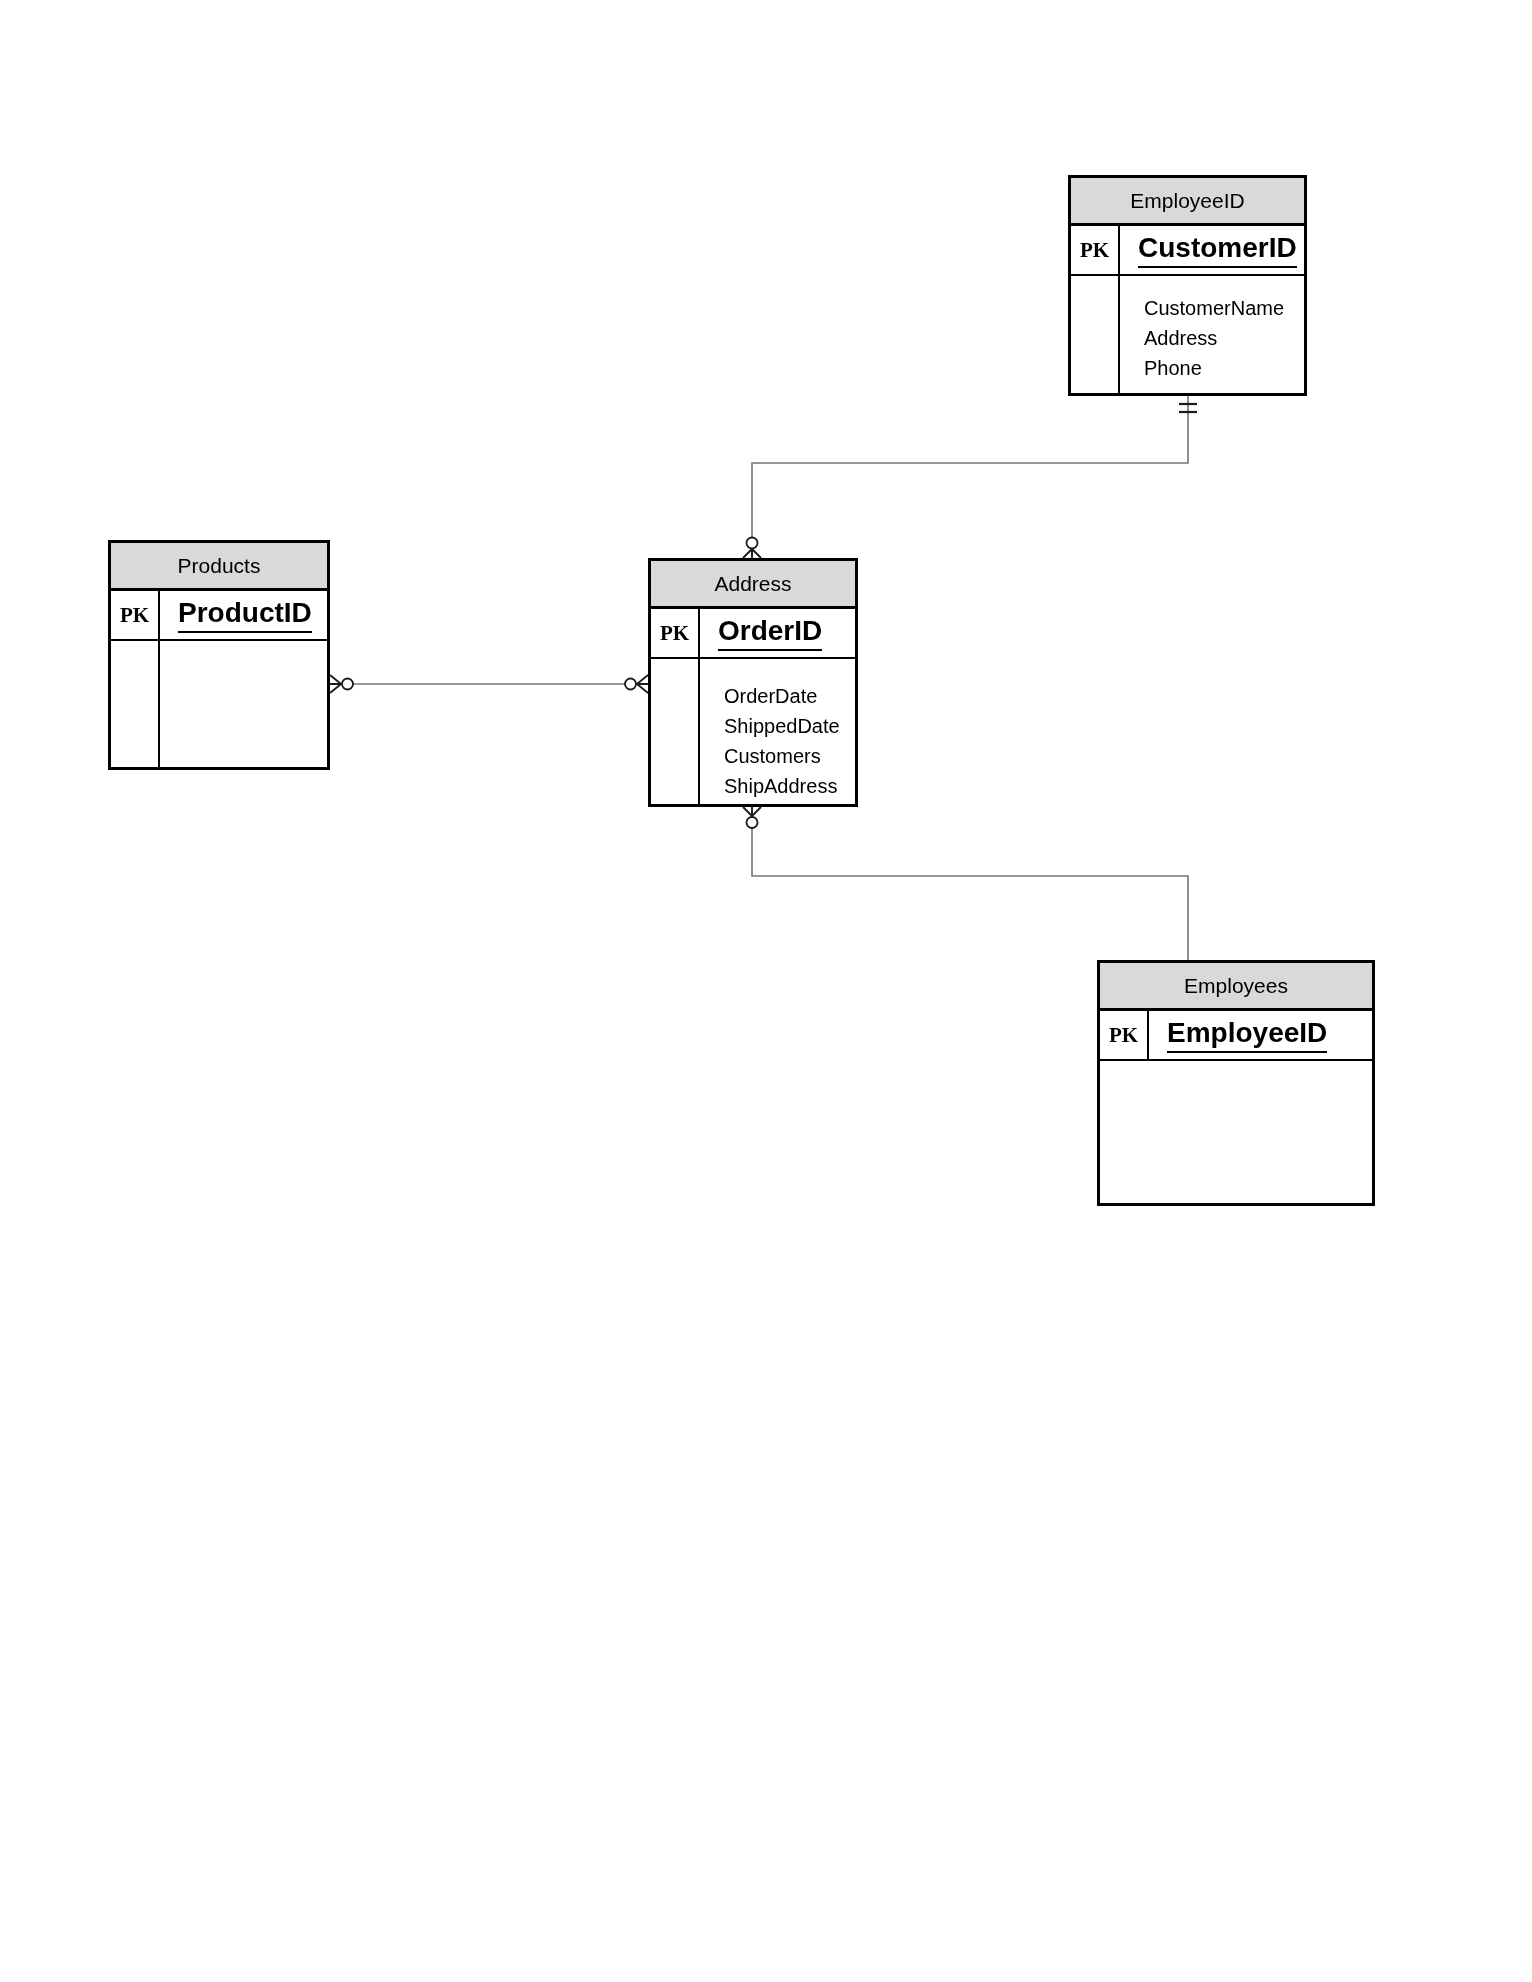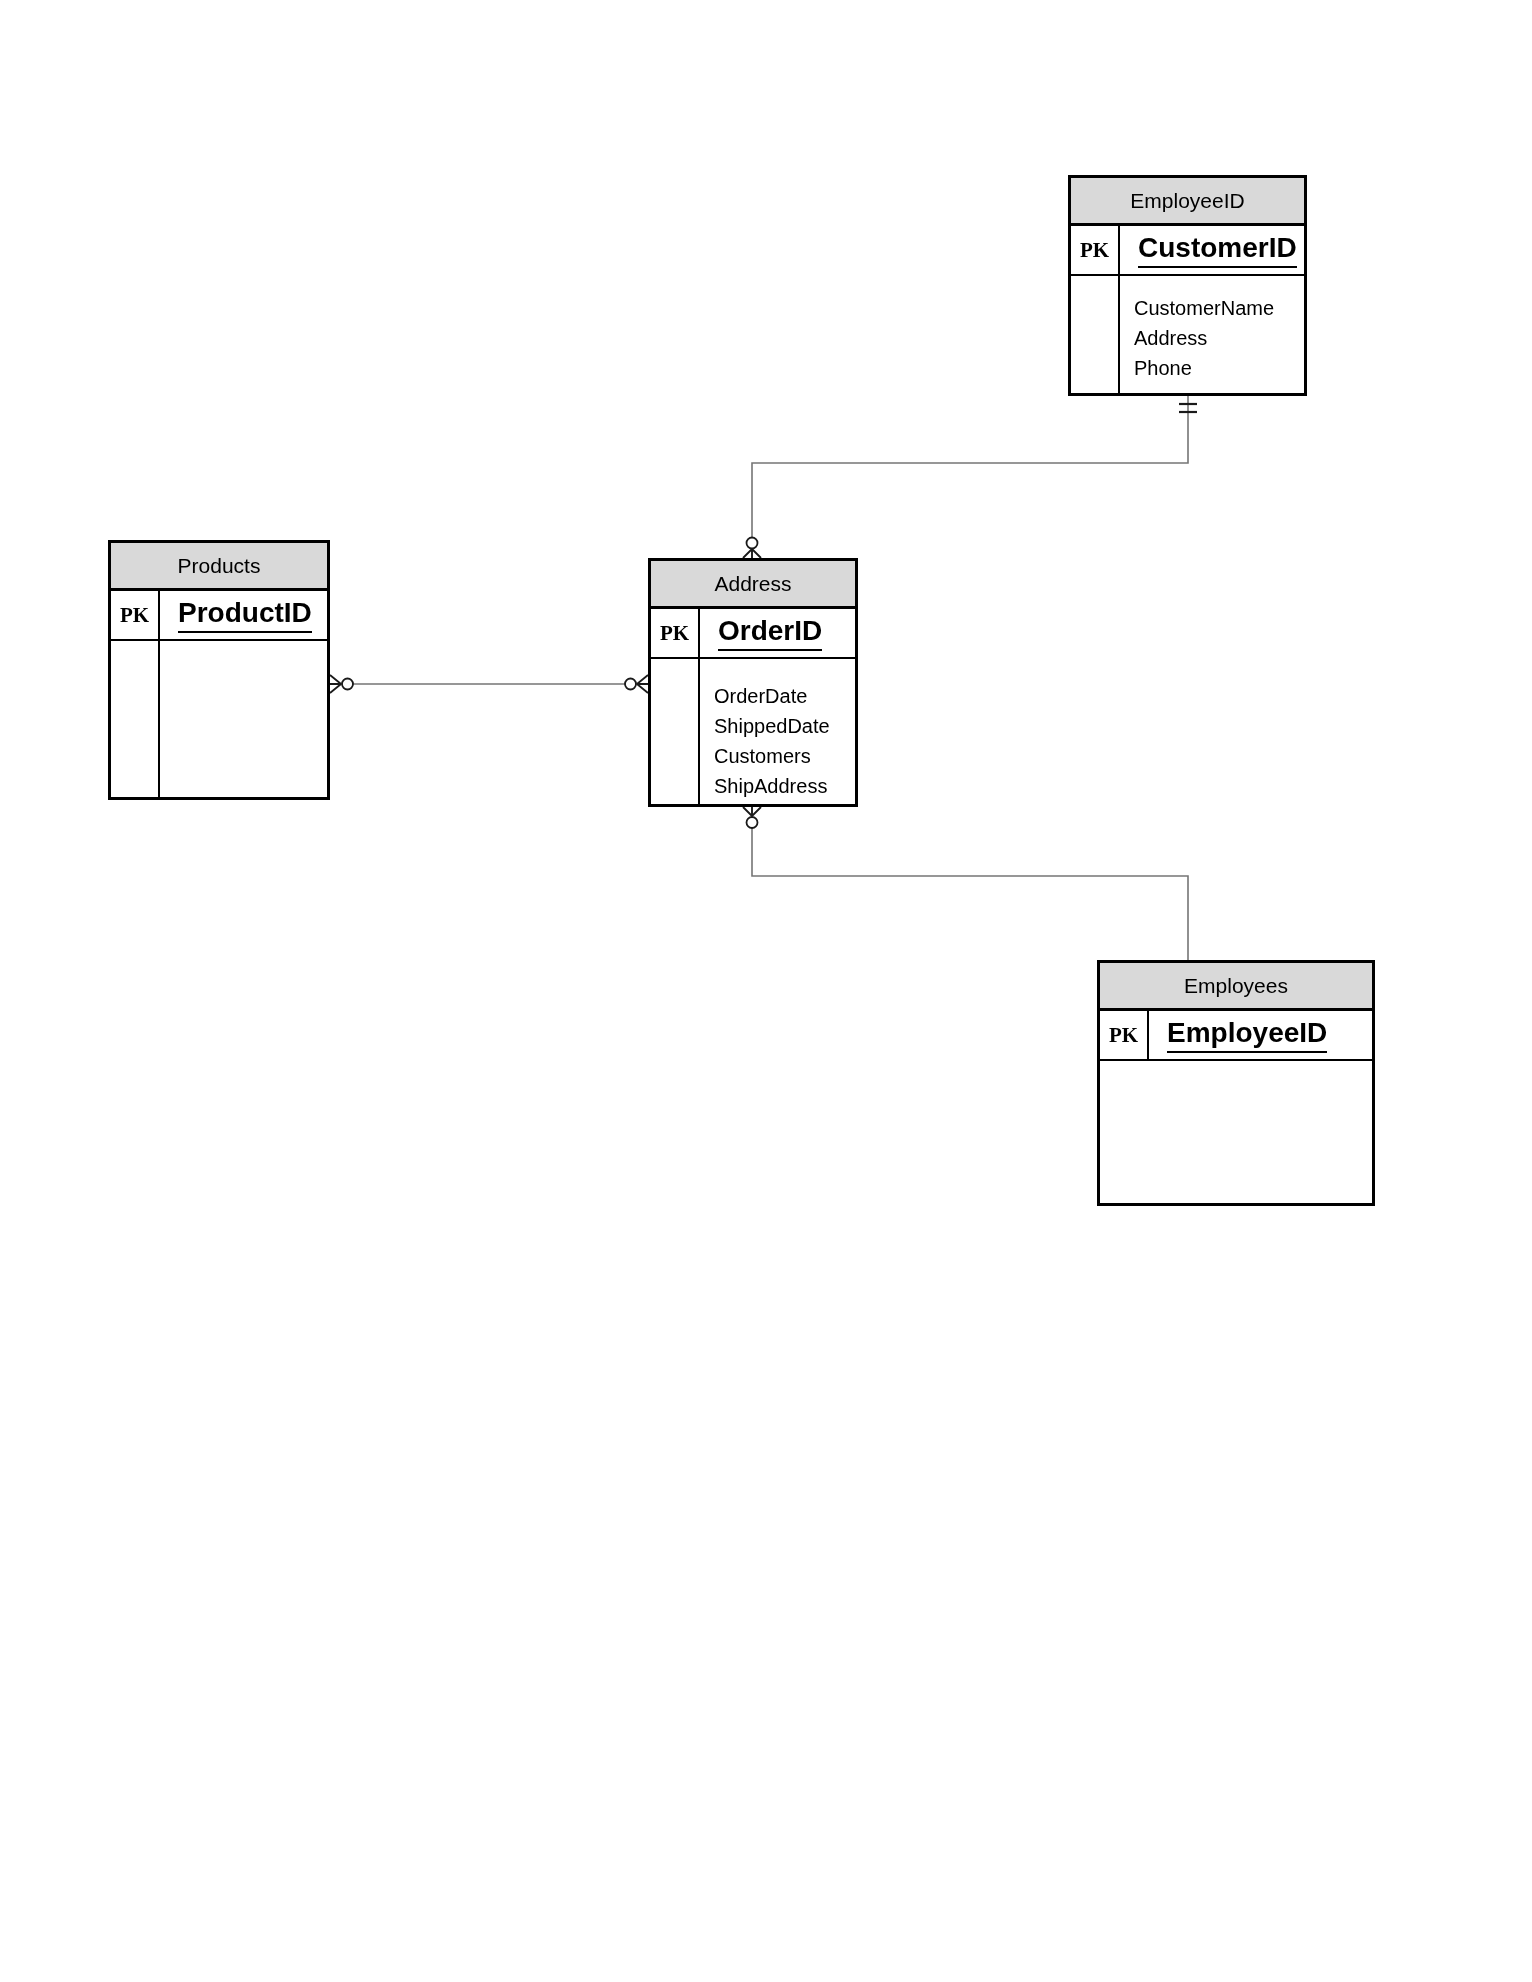--- a/index.html
+++ b/index.html
@@ -72,7 +72,7 @@
   }
   .attr-cell {
     flex: 1 1 auto;
-    padding-left: 14px;
+    padding-left: 24px;
     font-size: 20px;
     line-height: 30px;
   }

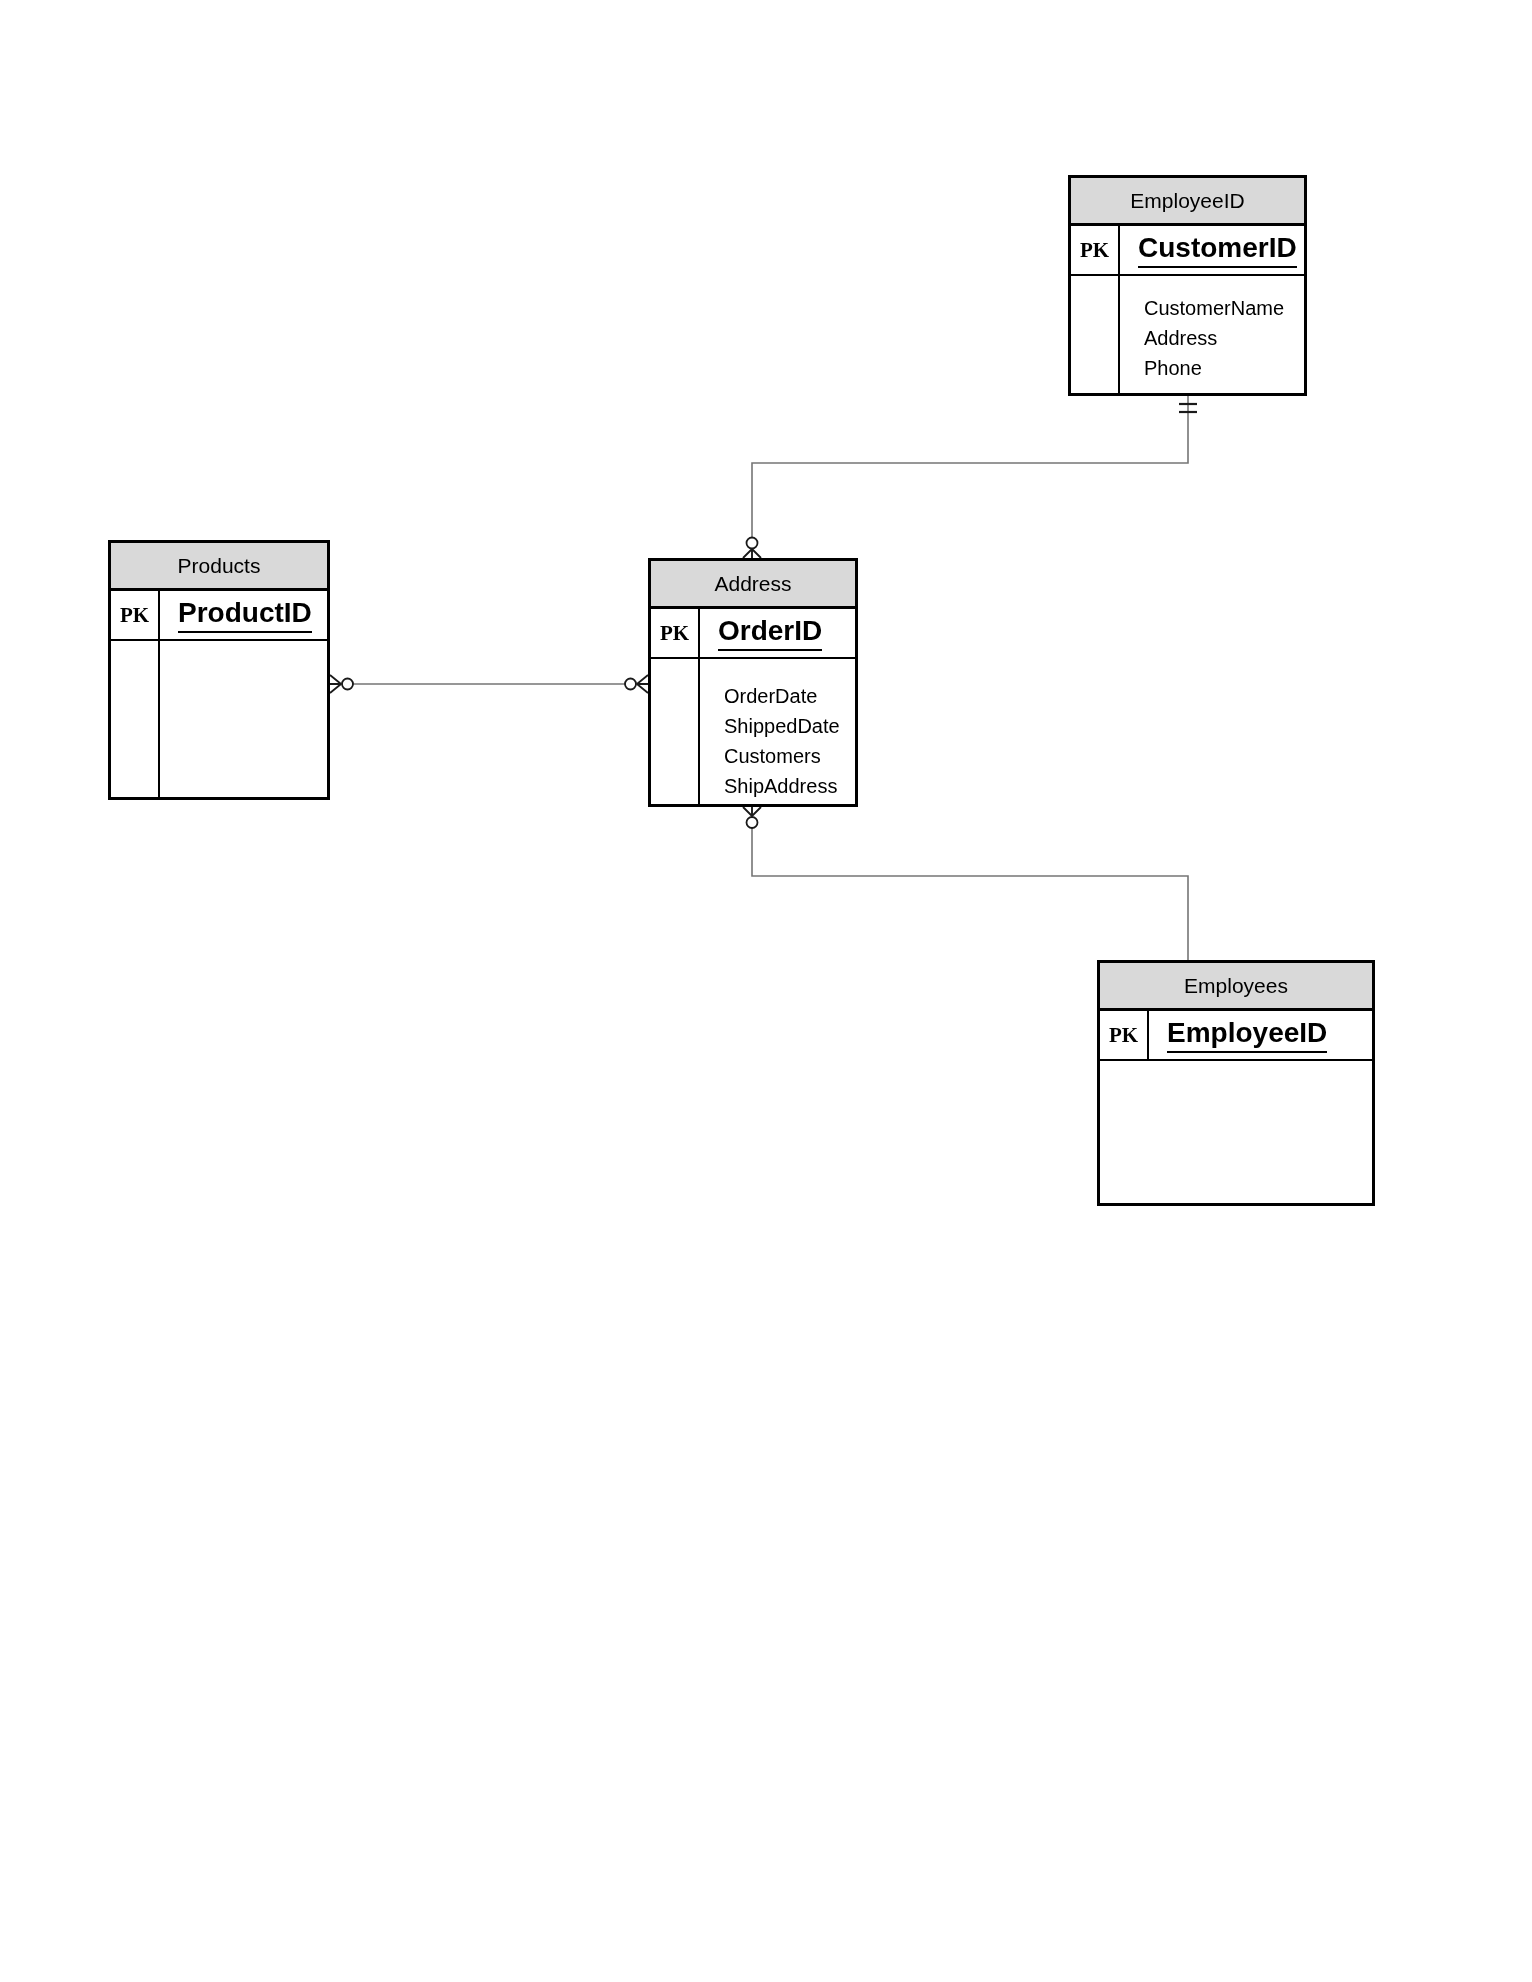--- a/index.html
+++ b/index.html
@@ -140,7 +140,7 @@
     </div>
   </div>
 
-  <div class="entity" style="left:108px; top:540px; width:222px; height:260px;">
+  <div class="entity" style="left:108px; top:540px; width:222px; height:230px;">
     <div class="entity-header">Products</div>
     <div class="row pk-row">
       <div class="pk-cell">PK</div>

